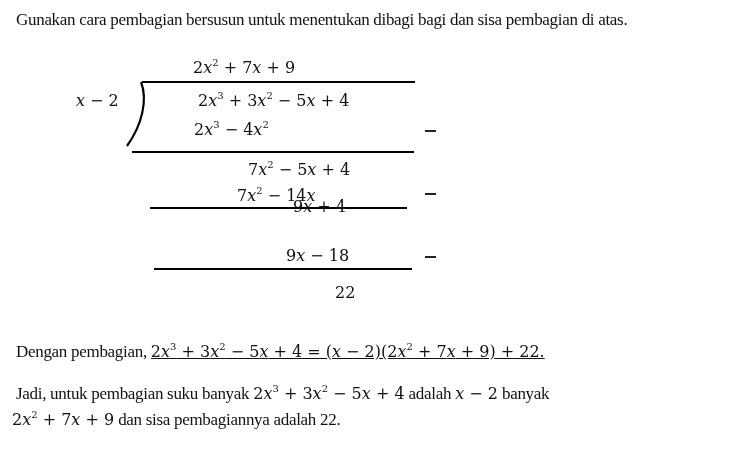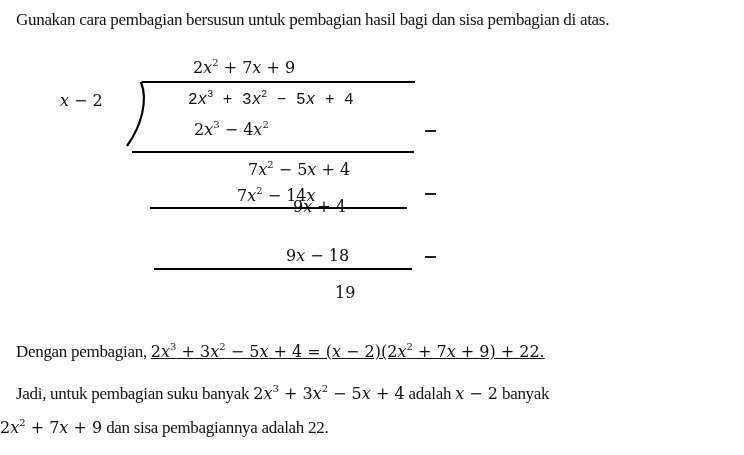--- a/index.html
+++ b/index.html
@@ -14,7 +14,7 @@
 </head>
 <body>
 
-<div class="txt" style="left:16px; top:10px;">Gunakan cara pembagian bersusun untuk pembagian hasil bagi dan sisa pembagian di atas.</div>
+<div class="txt" style="left:16px; top:10px;">Gunakan cara pembagian bersusun untuk menentukan dibagi bagi dan sisa pembagian di atas.</div>
 
 <div>
   <div class="math" style="left:193px; top:58px;">2<i>x</i><sup>2</sup> + 7<i>x</i> + 9</div>

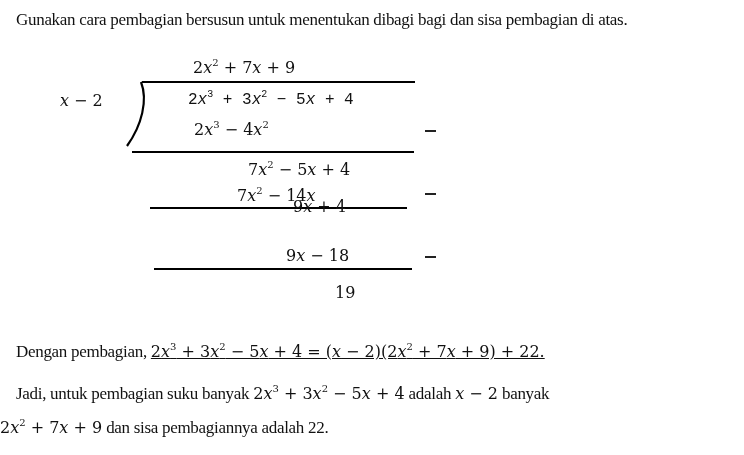--- a/index.html
+++ b/index.html
@@ -22,7 +22,7 @@
   <svg style="position:absolute; left:124px; top:80px;" width="24" height="70">
     <path d="M17 2 C 24 20, 18 45, 3 66" stroke="#000" stroke-width="2.2" fill="none"></path>
   </svg>
-  <div class="math" style="left:60px; top:91px;"><i>x</i> − 2</div>
+  <div class="math" style="left:76px; top:91px;"><i>x</i> − 2</div>
   <div class="math" style="left:188px; top:91px;font-family:Liberation Mono, monospace;">2<i>x</i><sup>3</sup> + 3<i>x</i><sup>2</sup> − 5<i>x</i> + 4</div>
 
   <div class="math" style="left:194px; top:120px;">2<i>x</i><sup>3</sup> − 4<i>x</i><sup>2</sup></div>

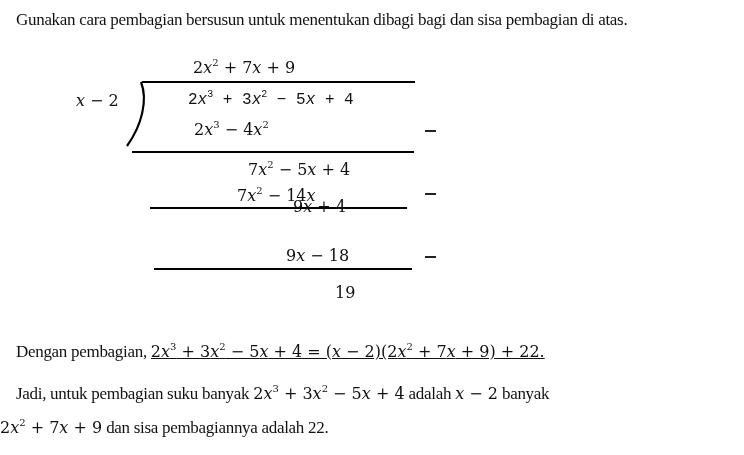--- a/index.html
+++ b/index.html
@@ -23,7 +23,7 @@
     <path d="M17 2 C 24 20, 18 45, 3 66" stroke="#000" stroke-width="2.2" fill="none"></path>
   </svg>
   <div class="math" style="left:76px; top:91px;"><i>x</i> − 2</div>
-  <div class="math" style="left:188px; top:91px;font-family:Liberation Mono, monospace;">2<i>x</i><sup>3</sup> + 3<i>x</i><sup>2</sup> − 5<i>x</i> + 4</div>
+  <div class="math" style="left:198px; top:91px;">2<i>x</i><sup>3</sup> + 3<i>x</i><sup>2</sup> − 5<i>x</i> + 4</div>
 
   <div class="math" style="left:194px; top:120px;">2<i>x</i><sup>3</sup> − 4<i>x</i><sup>2</sup></div>
   <div class="minus" style="left:425px; top:130px;"></div>

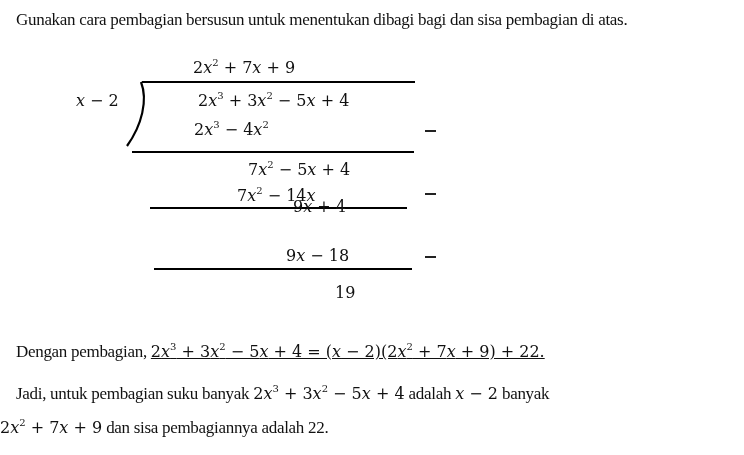--- a/index.html
+++ b/index.html
@@ -39,7 +39,7 @@
   <div class="minus" style="left:425px; top:256px;"></div>
   <div class="hline" style="left:154px; top:268px; width:258px;"></div>
 
-  <div class="math" style="left:335px; top:283px;">19</div>
+  <div class="math" style="left:335px; top:283px;">22</div>
 </div>
 
 <div>

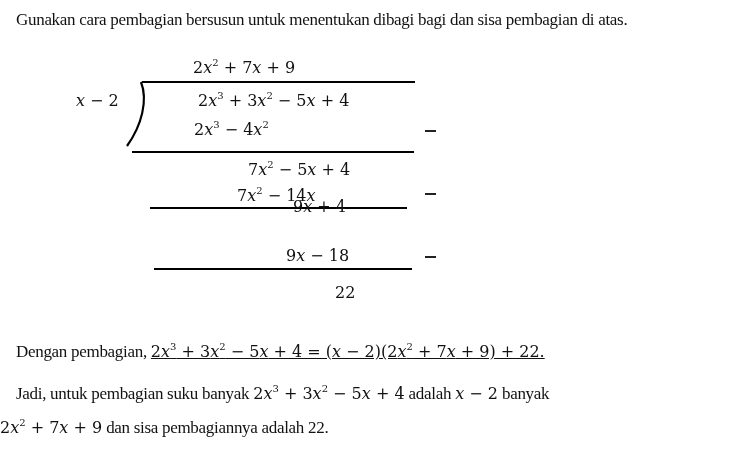--- a/index.html
+++ b/index.html
@@ -56,7 +56,7 @@
     <span class="txt" style="position:static;">banyak</span>
   </div>
 
-  <div style="position:absolute; left:0; top:410px; white-space:nowrap;margin-top:8px;">
+  <div style="position:absolute; left:12px; top:410px; white-space:nowrap;">
     <span class="math" style="position:static;">2<i>x</i><sup>2</sup> + 7<i>x</i> + 9</span>
     <span class="txt" style="position:static;">dan sisa pembagiannya adalah 22.</span>
   </div>

